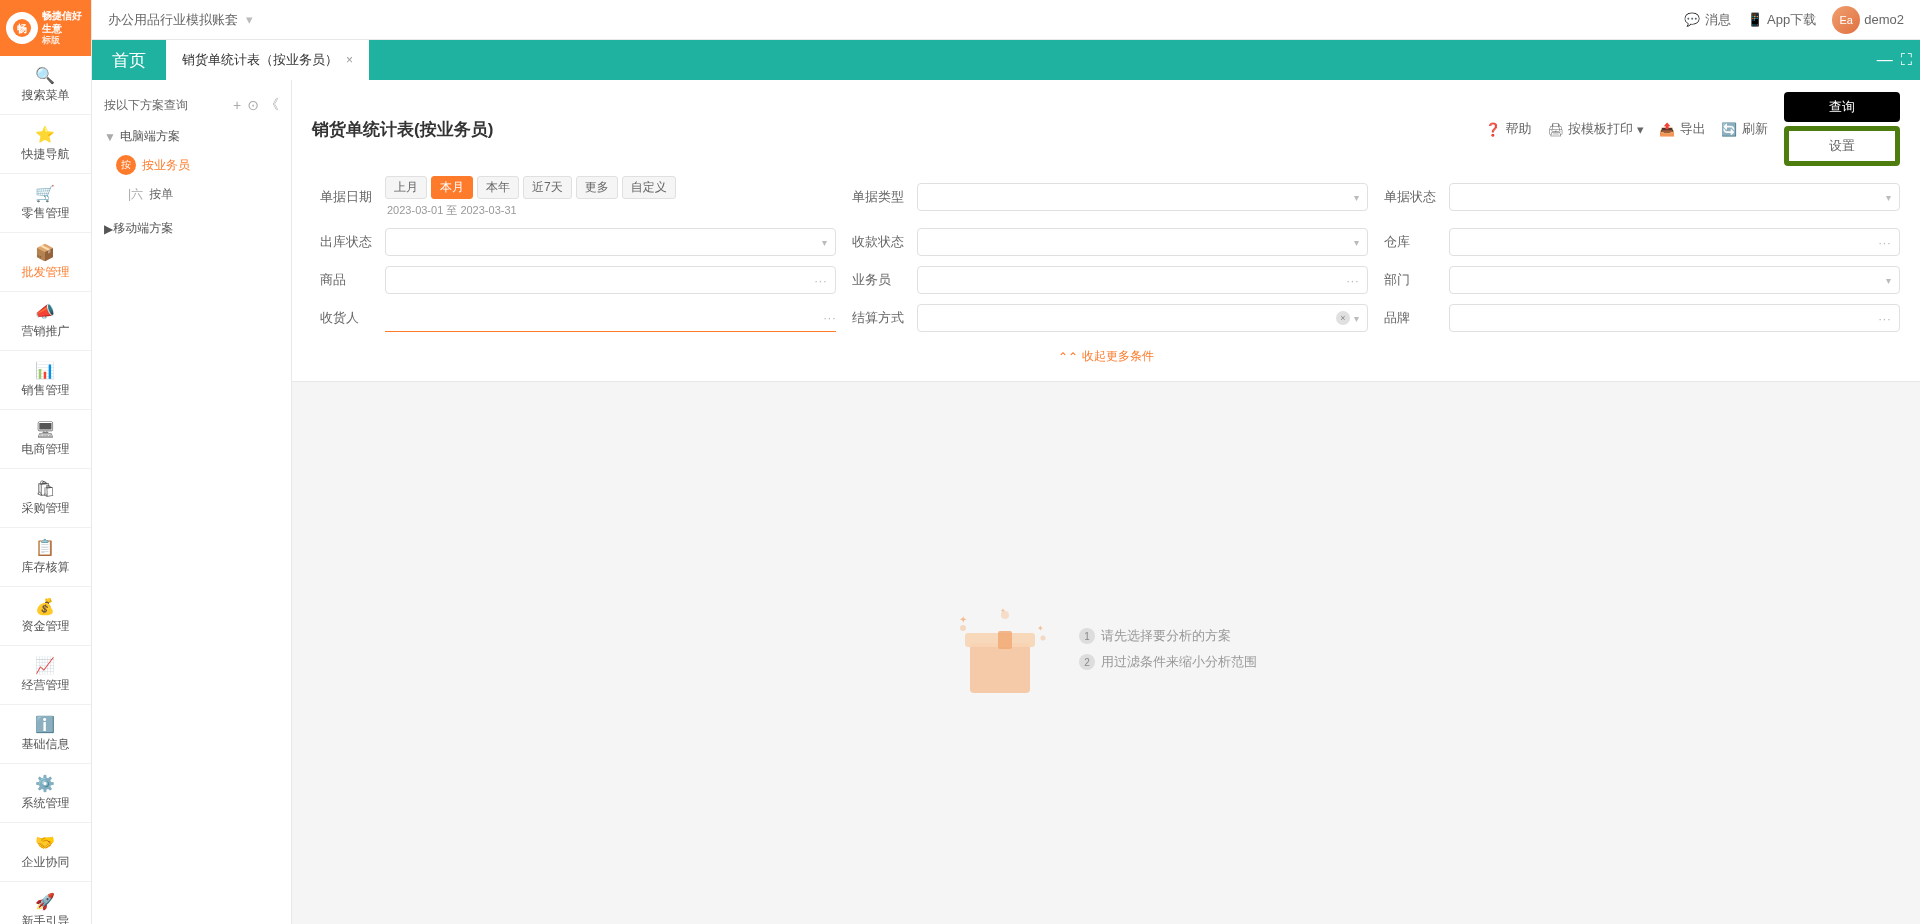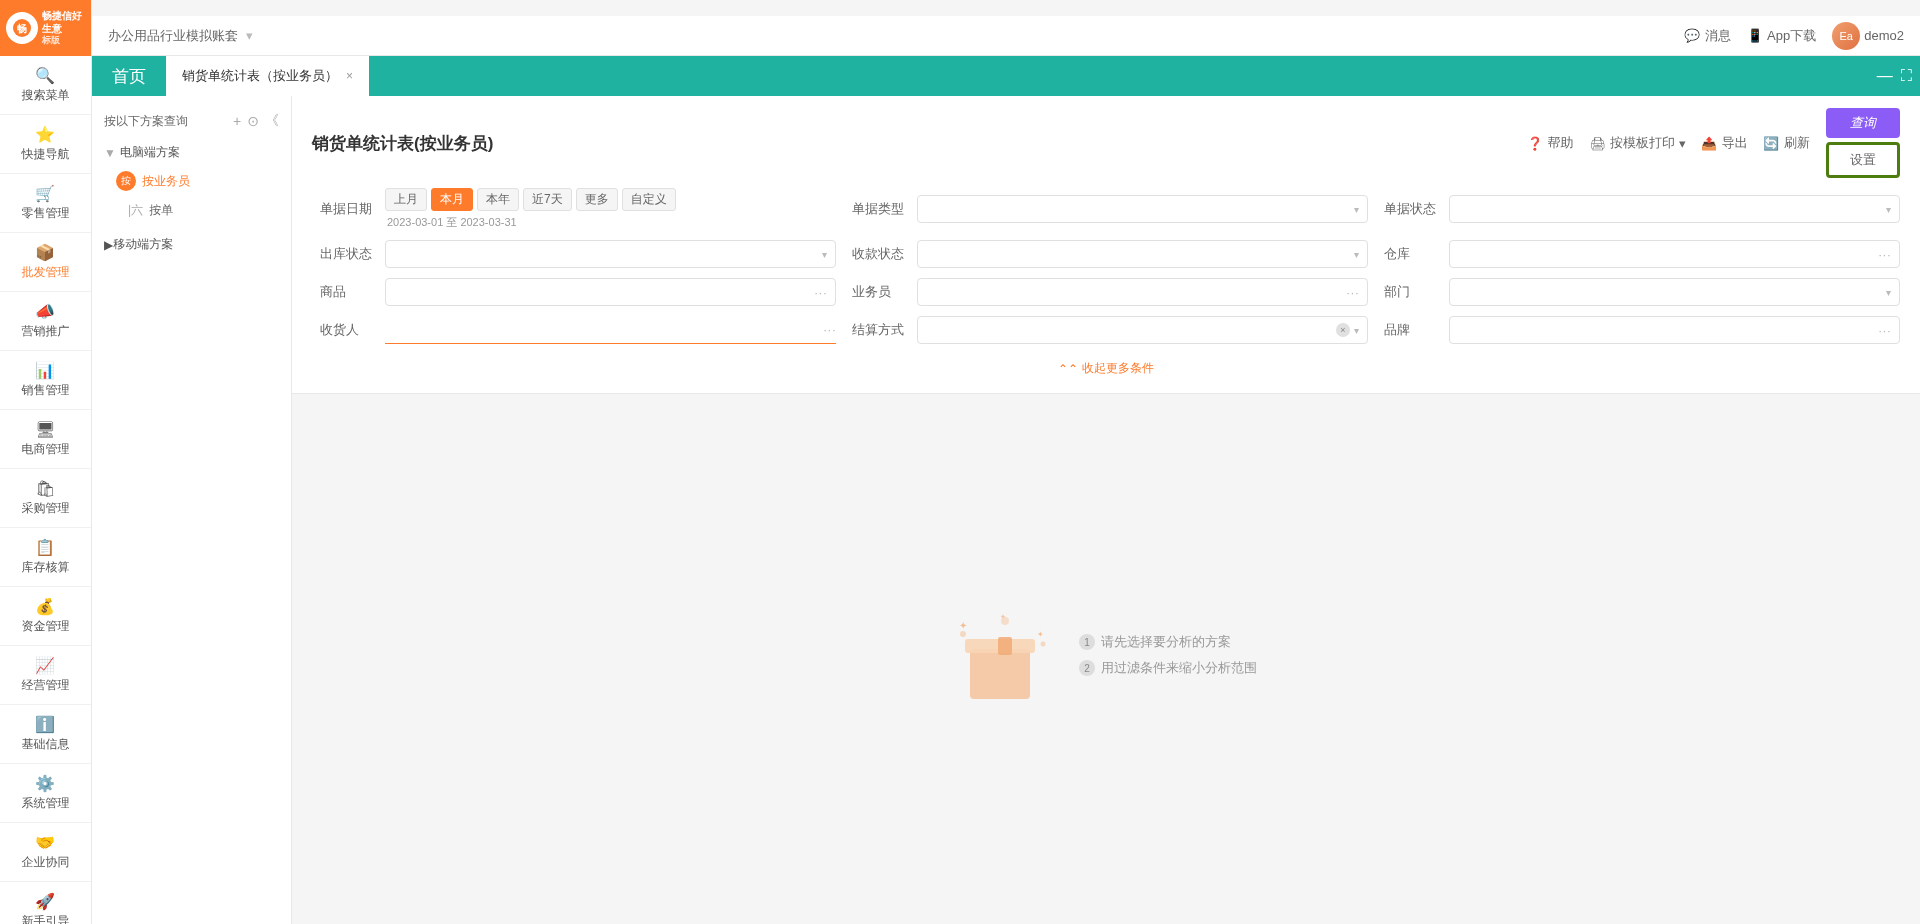--- a/index.html
+++ b/index.html
@@ -67,7 +67,6 @@
       align-items: center;
       padding: 0 16px;
       justify-content: space-between;
-      margin-top: 16px;
     }
     .header-left { display: flex; align-items: center; gap: 8px; color: #666; font-size: 13px; }
     .header-right { display: flex; align-items: center; gap: 16px; color: #666; font-size: 13px; }

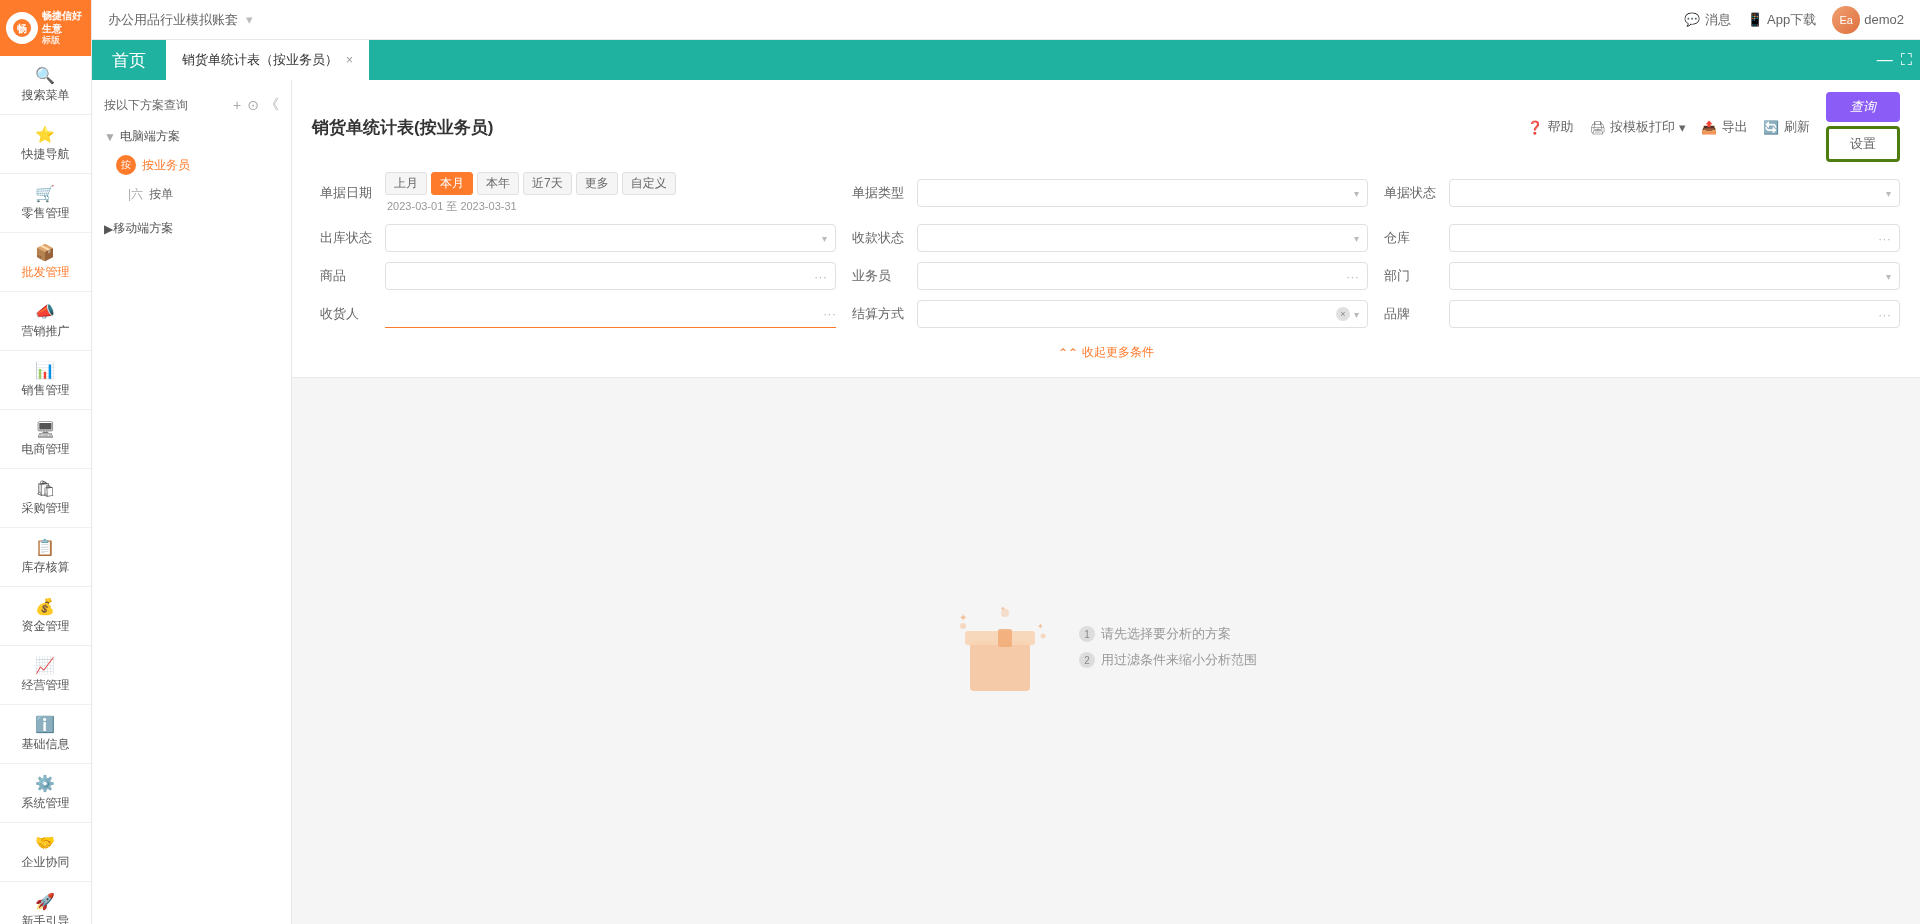--- a/index.html
+++ b/index.html
@@ -193,8 +193,8 @@
       gap: 4px;
     }
     .query-btn {
-      background: #8b5cf6; color: #fff; border: none;
-      padding: 6px 24px; border-radius: 4px; font-size: 13px; cursor: pointer; font-style: italic;
+      background: #000000; color: #fff; border: none;
+      padding: 6px 24px; border-radius: 4px; font-size: 13px; cursor: pointer;
     }
     .settings-btn {
       background: #fff; color: #666; border: 3px solid #4d7c0f;

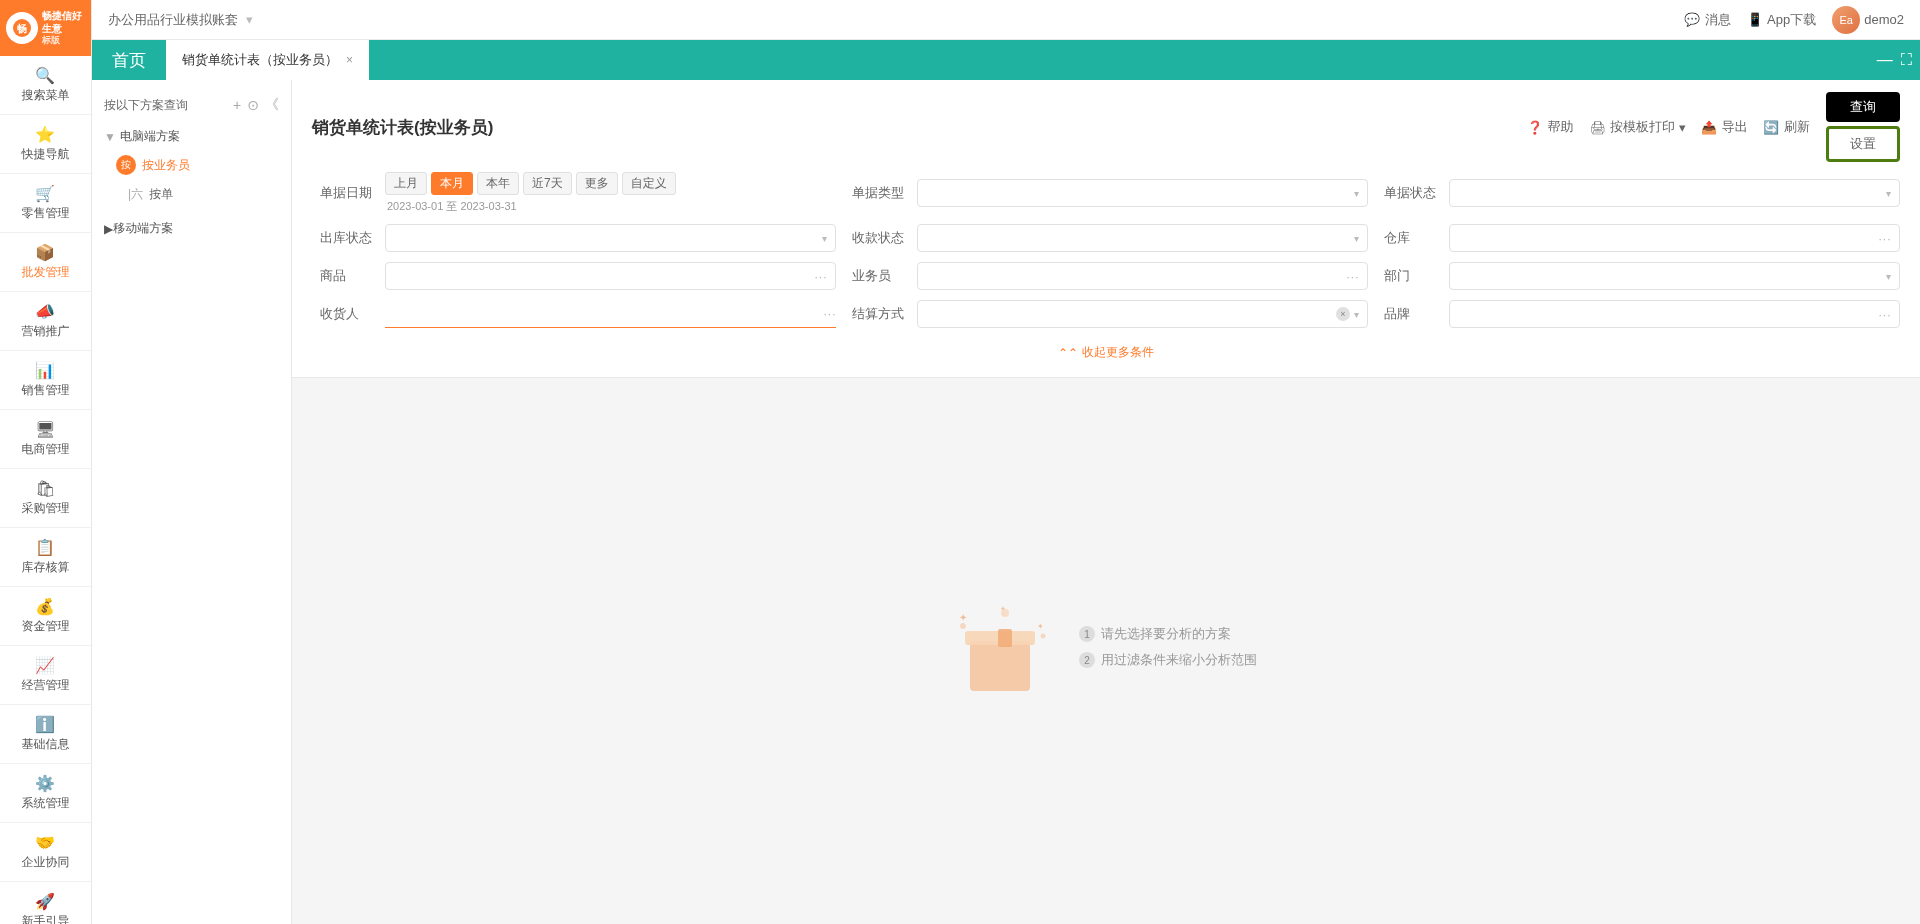--- a/index.html
+++ b/index.html
@@ -197,8 +197,8 @@
       padding: 6px 24px; border-radius: 4px; font-size: 13px; cursor: pointer;
     }
     .settings-btn {
-      background: #fff; color: #666; border: 3px solid #4d7c0f;
-      padding: 6px 20px; border-radius: 4px; font-size: 13px; cursor: pointer;
+      background: #fff; color: #666; border: 5px solid #4d7c0f;
+      padding: 6px 40px; border-radius: 4px; font-size: 13px; cursor: pointer;
     }
 
     

